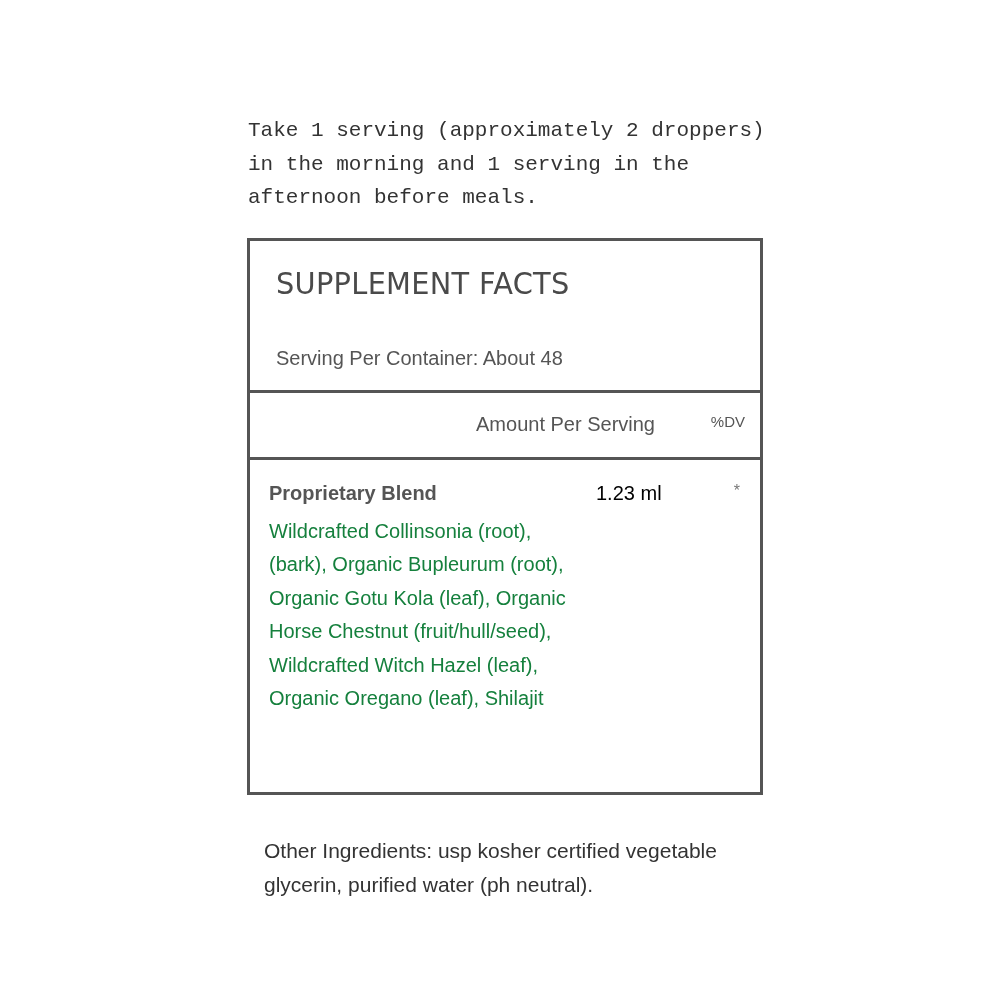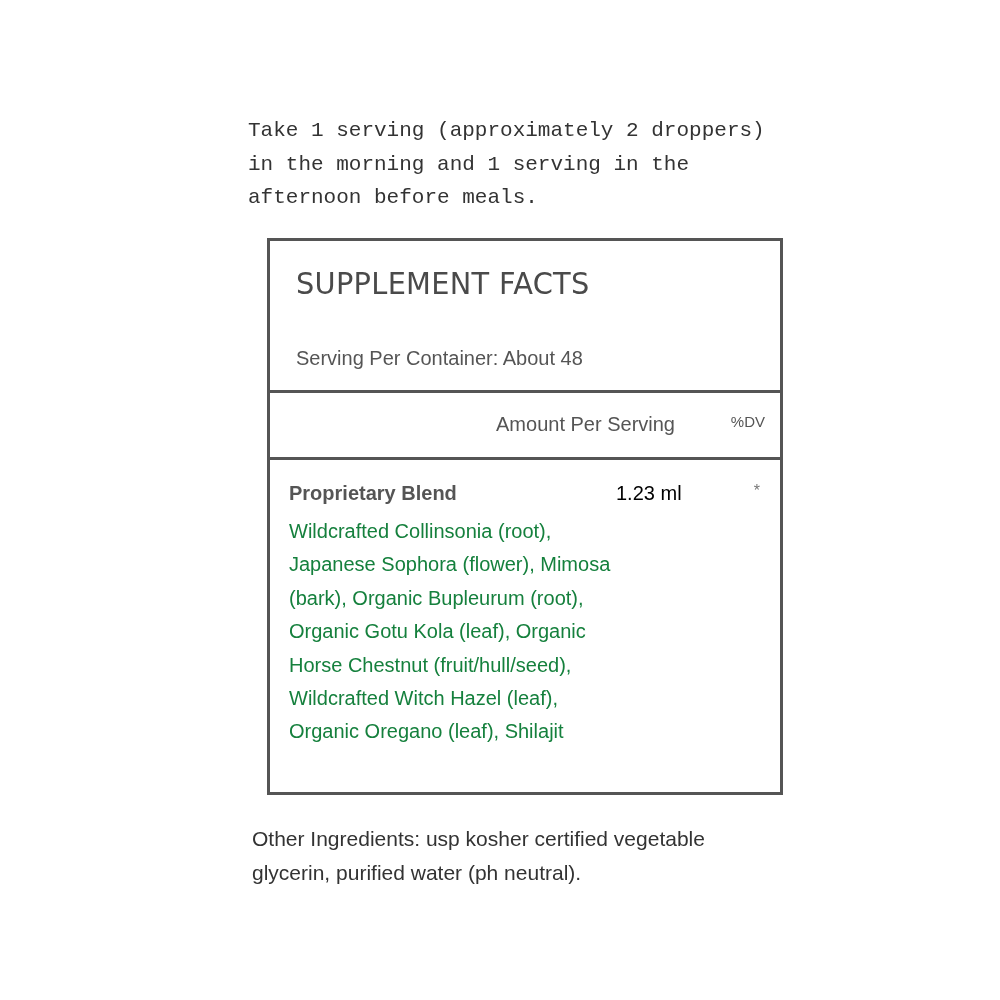--- a/index.html
+++ b/index.html
@@ -32,7 +32,6 @@
       height: 551px;
       border: 3px solid #555555;
       background: #ffffff;
-      margin-left: 20px;
     }
     .facts-header {
       position: absolute;

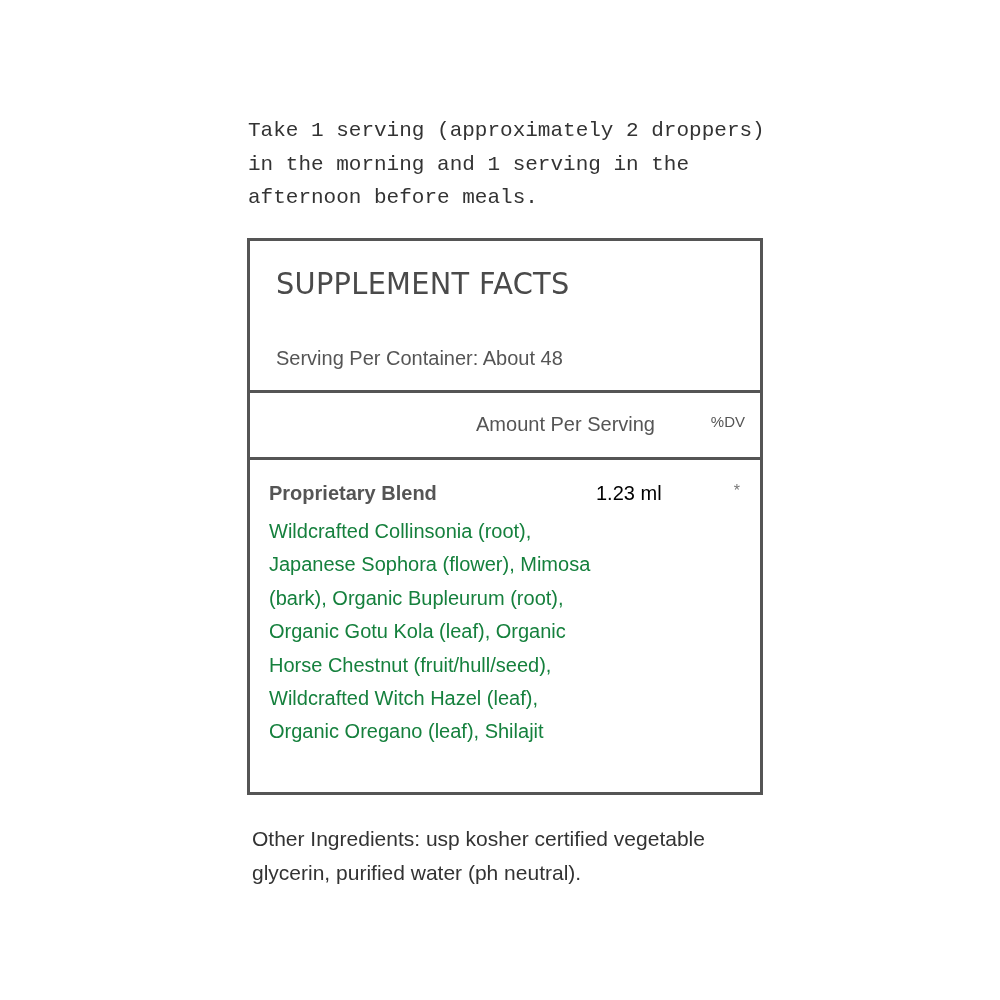--- a/index.html
+++ b/index.html
@@ -164,7 +164,6 @@
     <div class="blend-dv">*</div>
     <div class="blend-ingredients">
       <span>Wildcrafted Collinsonia (root),</span>
-      <span>Japanese Sophora (flower), Mimosa</span>
       <span>(bark), Organic Bupleurum (root),</span>
       <span>Organic Gotu Kola (leaf), Organic</span>
       <span>Horse Chestnut (fruit/hull/seed),</span>

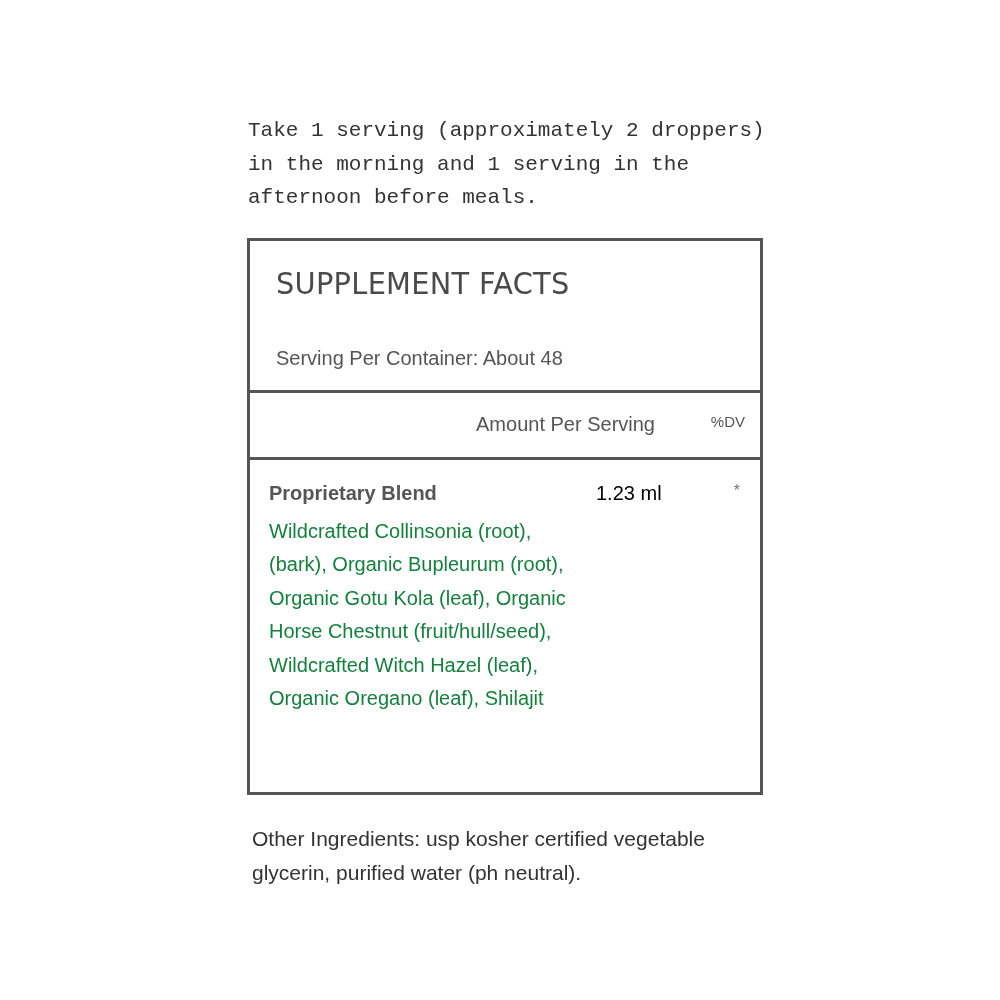--- a/index.html
+++ b/index.html
@@ -173,6 +173,6 @@
   </div>
 </div>
 
-<p class="other-ingredients" style="margin:4px;">Other Ingredients: usp kosher certified vegetable glycerin, purified water (ph neutral).</p>
+<p class="other-ingredients" style="margin:16px;">Other Ingredients: usp kosher certified vegetable glycerin, purified water (ph neutral).</p>
 
 </body></html>

